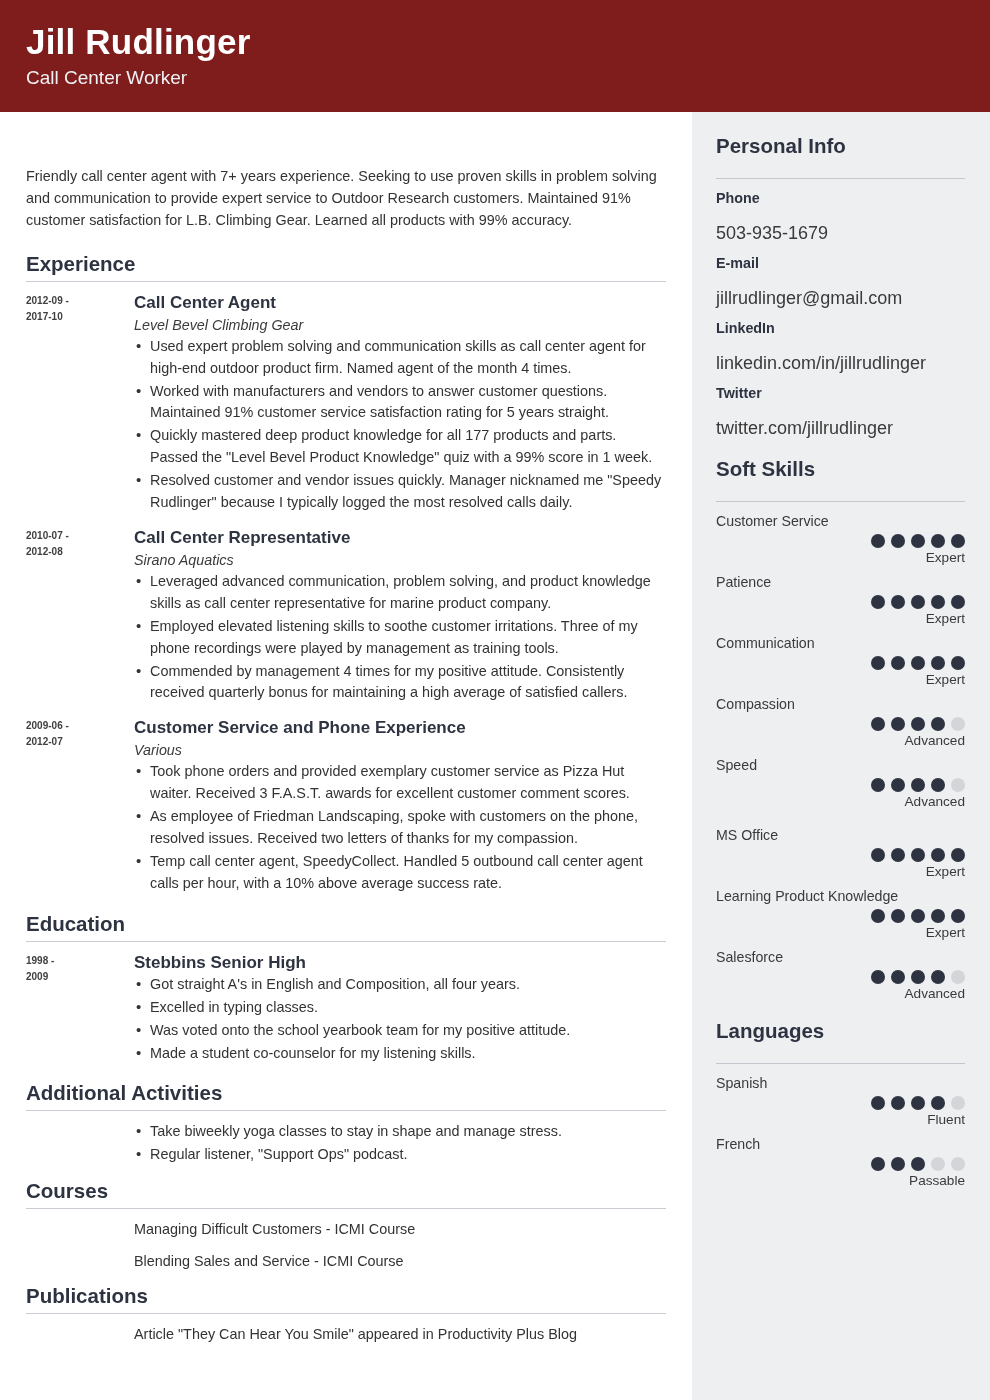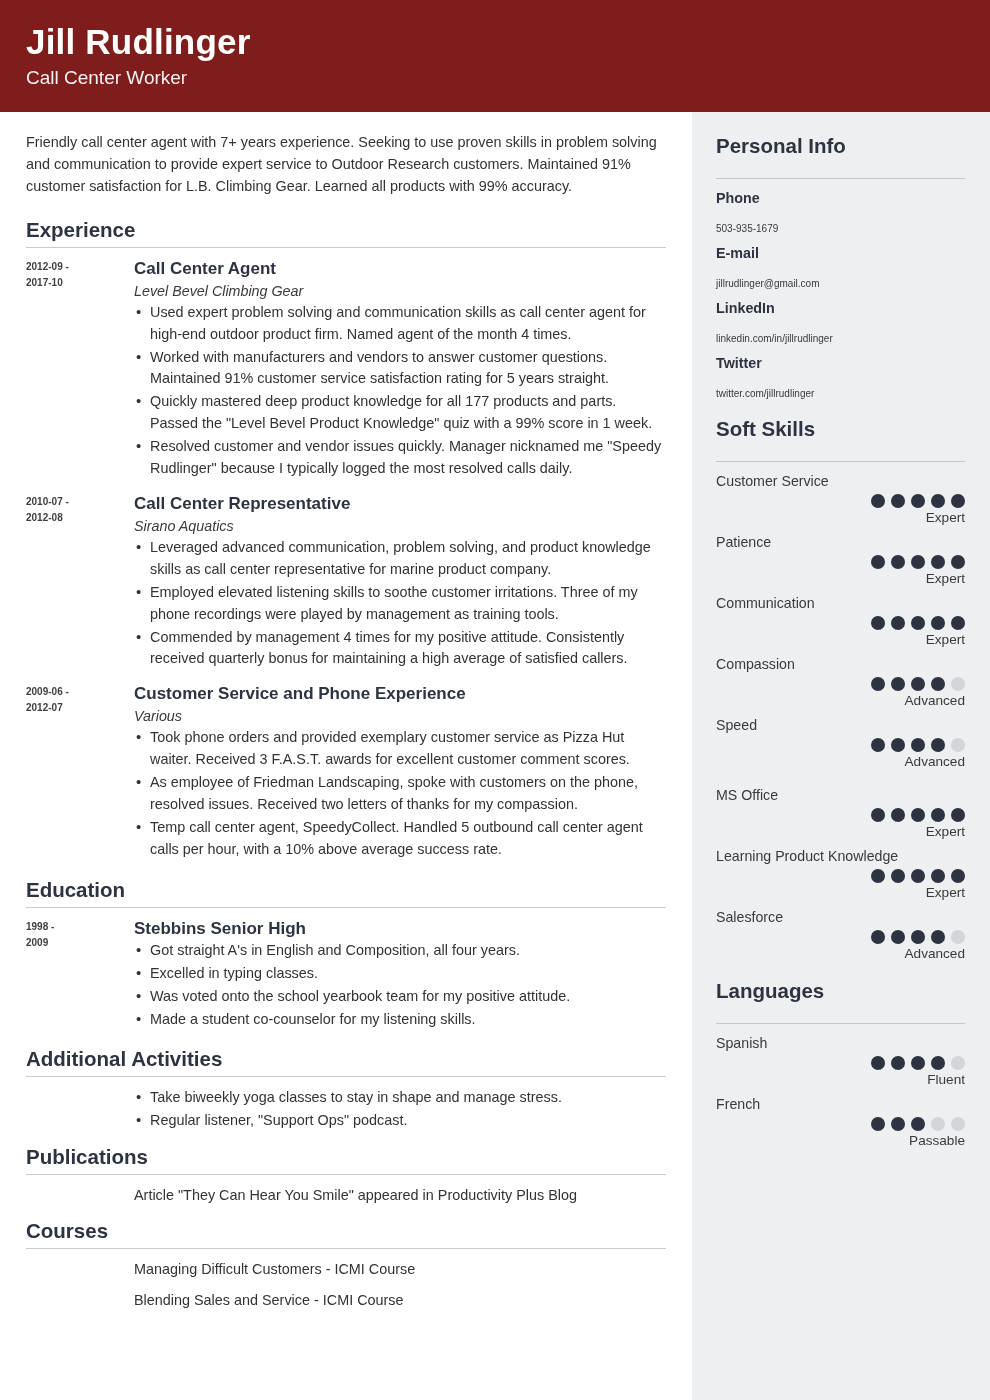--- a/index.html
+++ b/index.html
@@ -57,6 +57,7 @@
     line-height: 1.52;
     color: #333;
     margin-bottom: 20px;
+    margin-top: 34px;
   }
   h2.section-title {
     font-size: 20.5px;

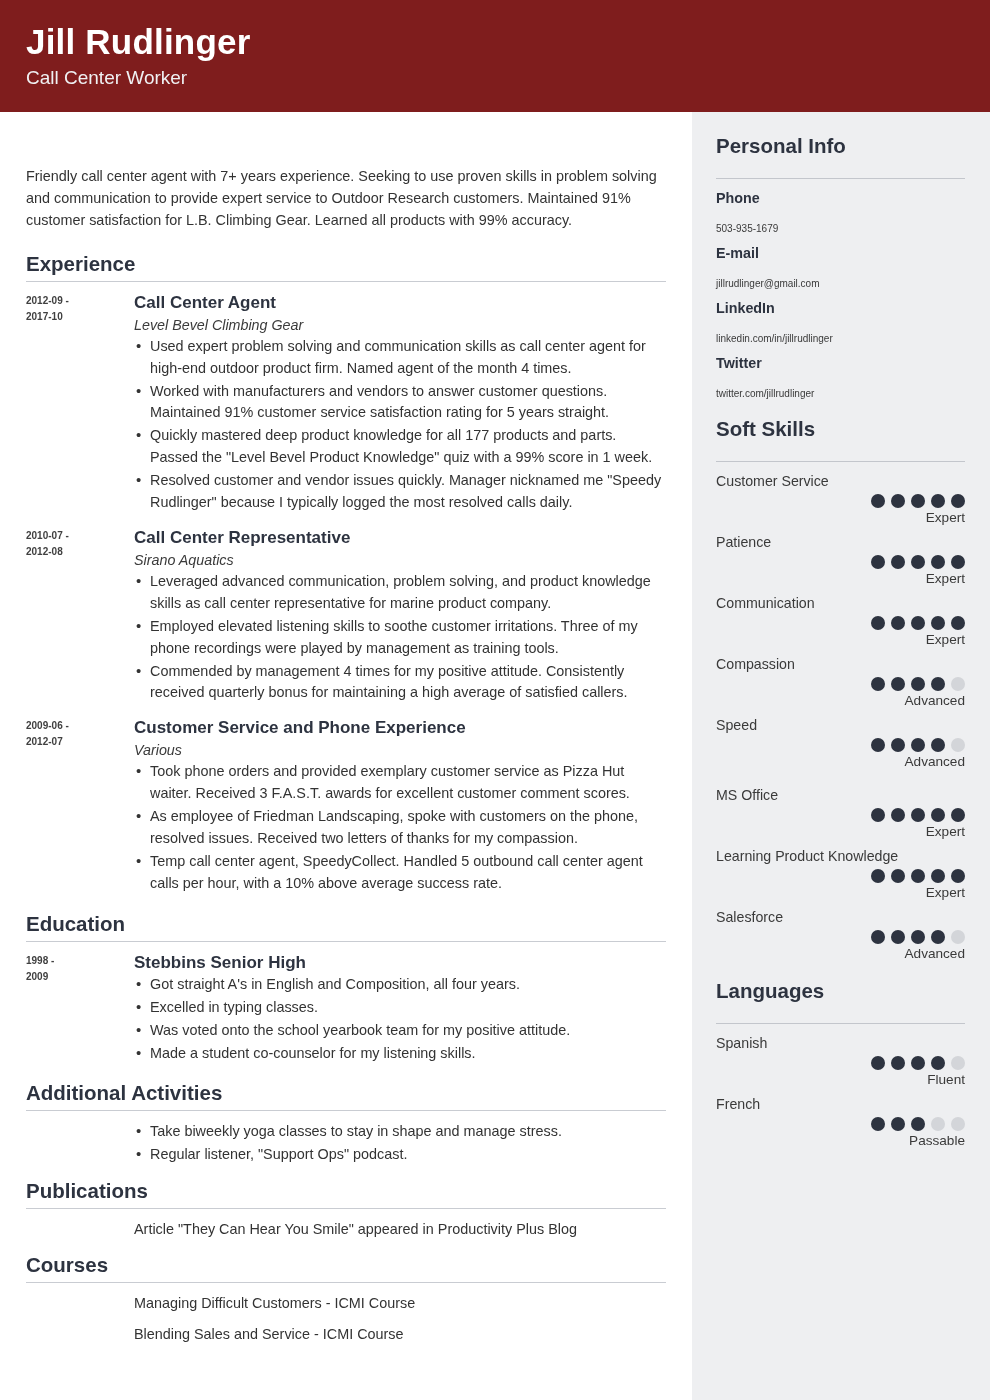--- a/index.html
+++ b/index.html
@@ -143,7 +143,7 @@
     margin-bottom: 2px;
   }
   .info-value {
-    font-size: 10px;
+    font-size: 18px;
     color: #3a3a3a;
     margin-top: 17px;
   }

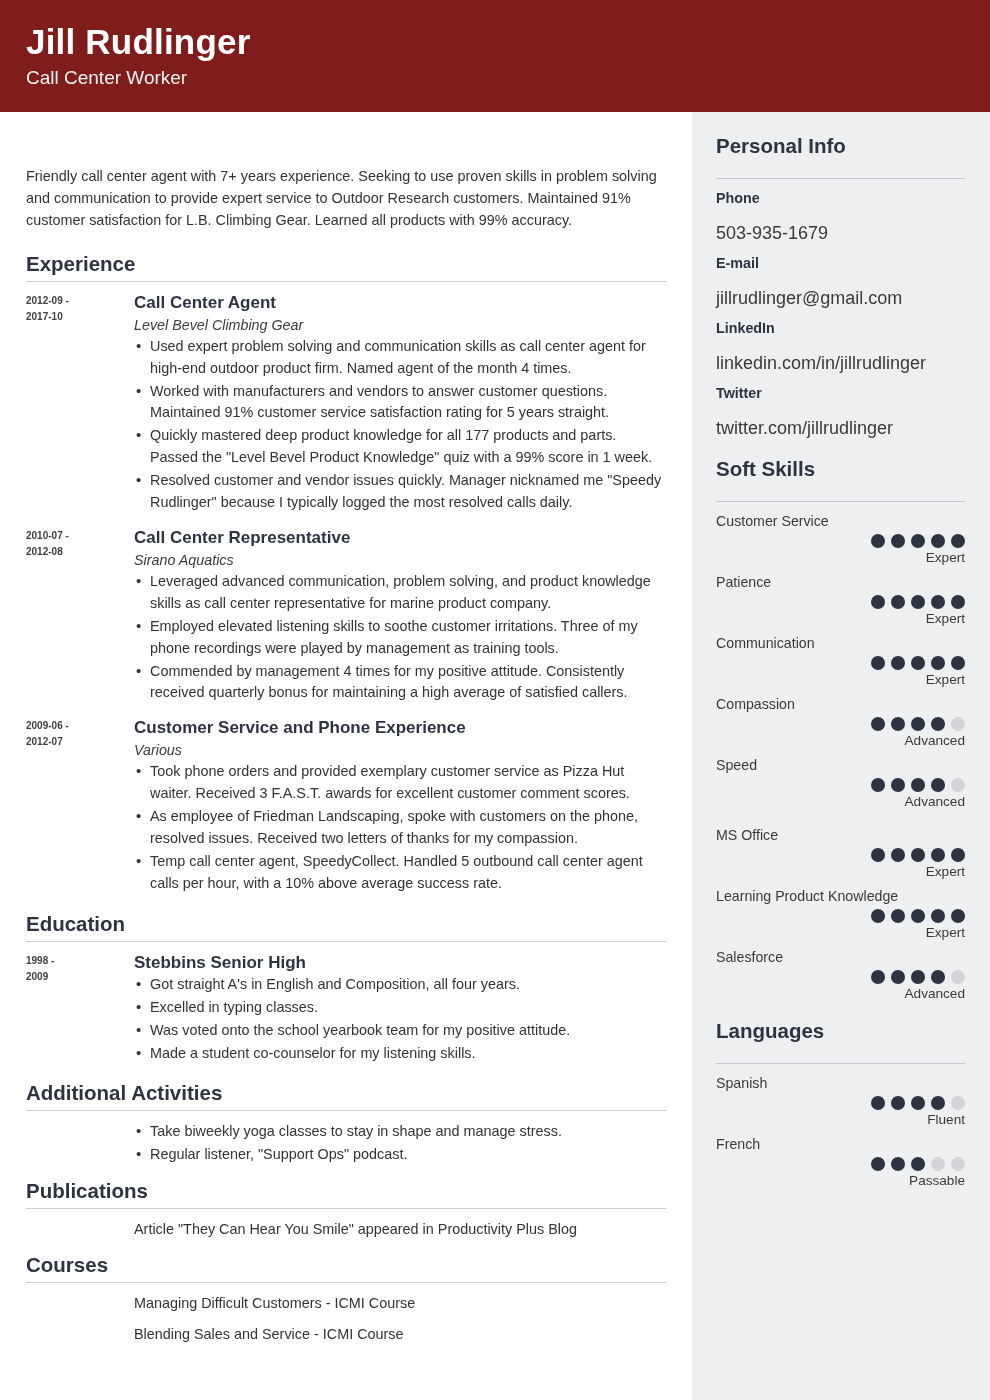--- a/index.html
+++ b/index.html
@@ -274,16 +274,16 @@
       </div>
 
       <div class="section tight">
-        <h2 class="section-title">Publications</h2>
-        <div class="plain-line">Article "They Can Hear You Smile" appeared in Productivity Plus Blog</div>
-      </div>
-
-      <div class="section tight">
         <h2 class="section-title">Courses</h2>
         <div class="plain-line">Managing Difficult Customers - ICMI Course</div>
         <div class="plain-line">Blending Sales and Service - ICMI Course</div>
       </div>
 
+      <div class="section tight">
+        <h2 class="section-title">Publications</h2>
+        <div class="plain-line">Article "They Can Hear You Smile" appeared in Productivity Plus Blog</div>
+      </div>
+
     </div>
 
     <div class="aside">

